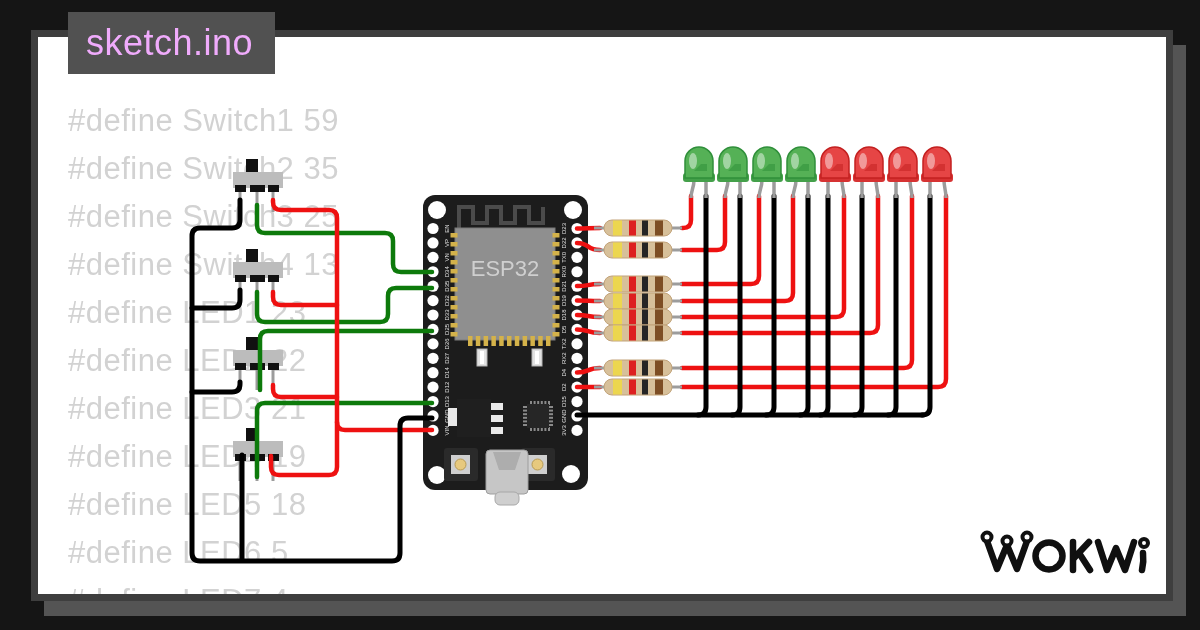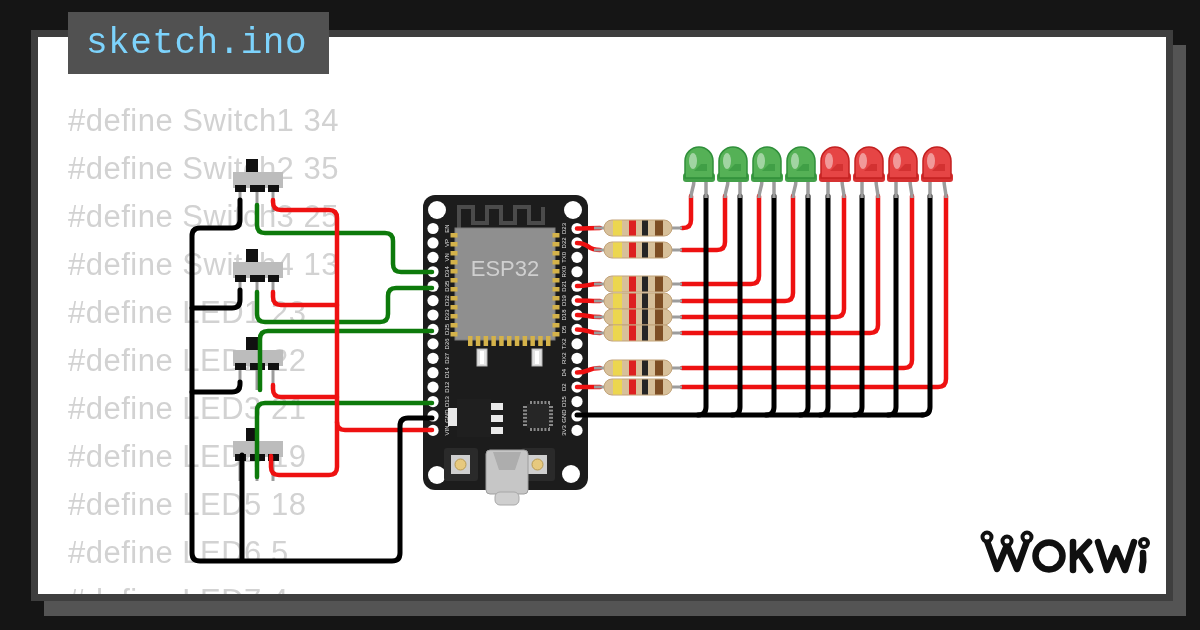--- a/index.html
+++ b/index.html
@@ -29,7 +29,7 @@
     padding:0 22px 0 18px;z-index:30;
   }
   .title-box span{
-    color:#7dd3fc;font-size:36px;letter-spacing:0.5px;font-family:Liberation Mono, monospace;
+    color:#f0abfc;font-size:36px;letter-spacing:0.5px;
   }
   svg.overlay{position:absolute;left:0;top:0;z-index:20;}
 </style>

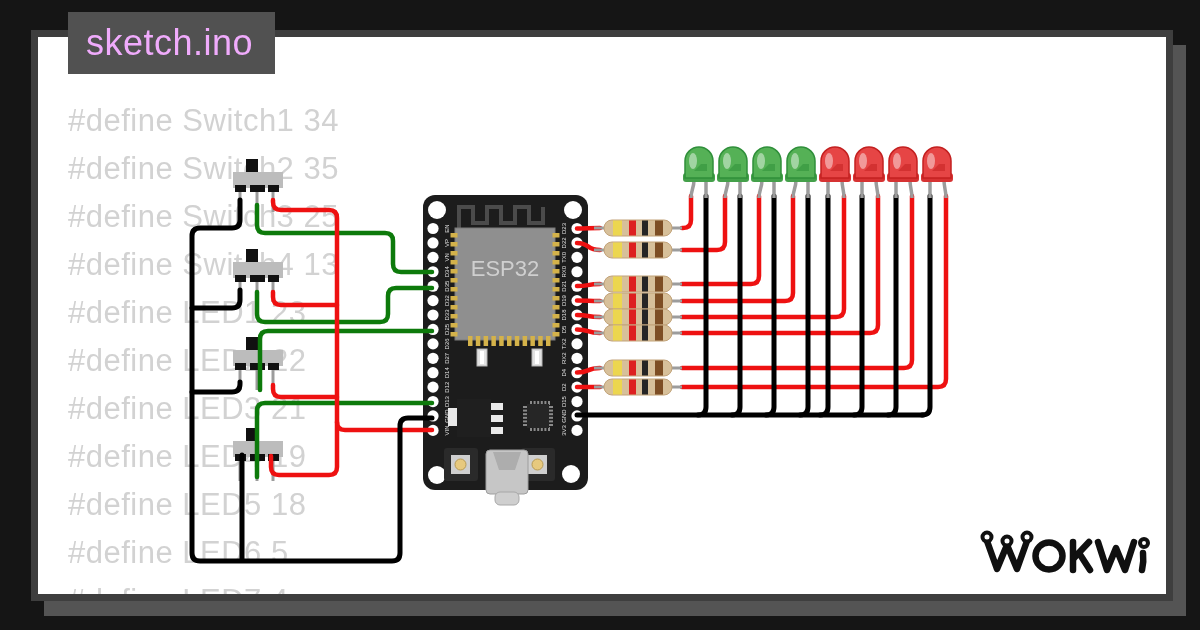--- a/index.html
+++ b/index.html
@@ -40,7 +40,7 @@
 
   <div class="canvas">
     <div class="defines">
-        <div class="define-line">#define Switch1 34</div>
+        <div class="define-line">#define Switch1 59</div>
         <div class="define-line">#define Switch2 35</div>
         <div class="define-line">#define Switch3 25</div>
         <div class="define-line">#define Switch4 13</div>

